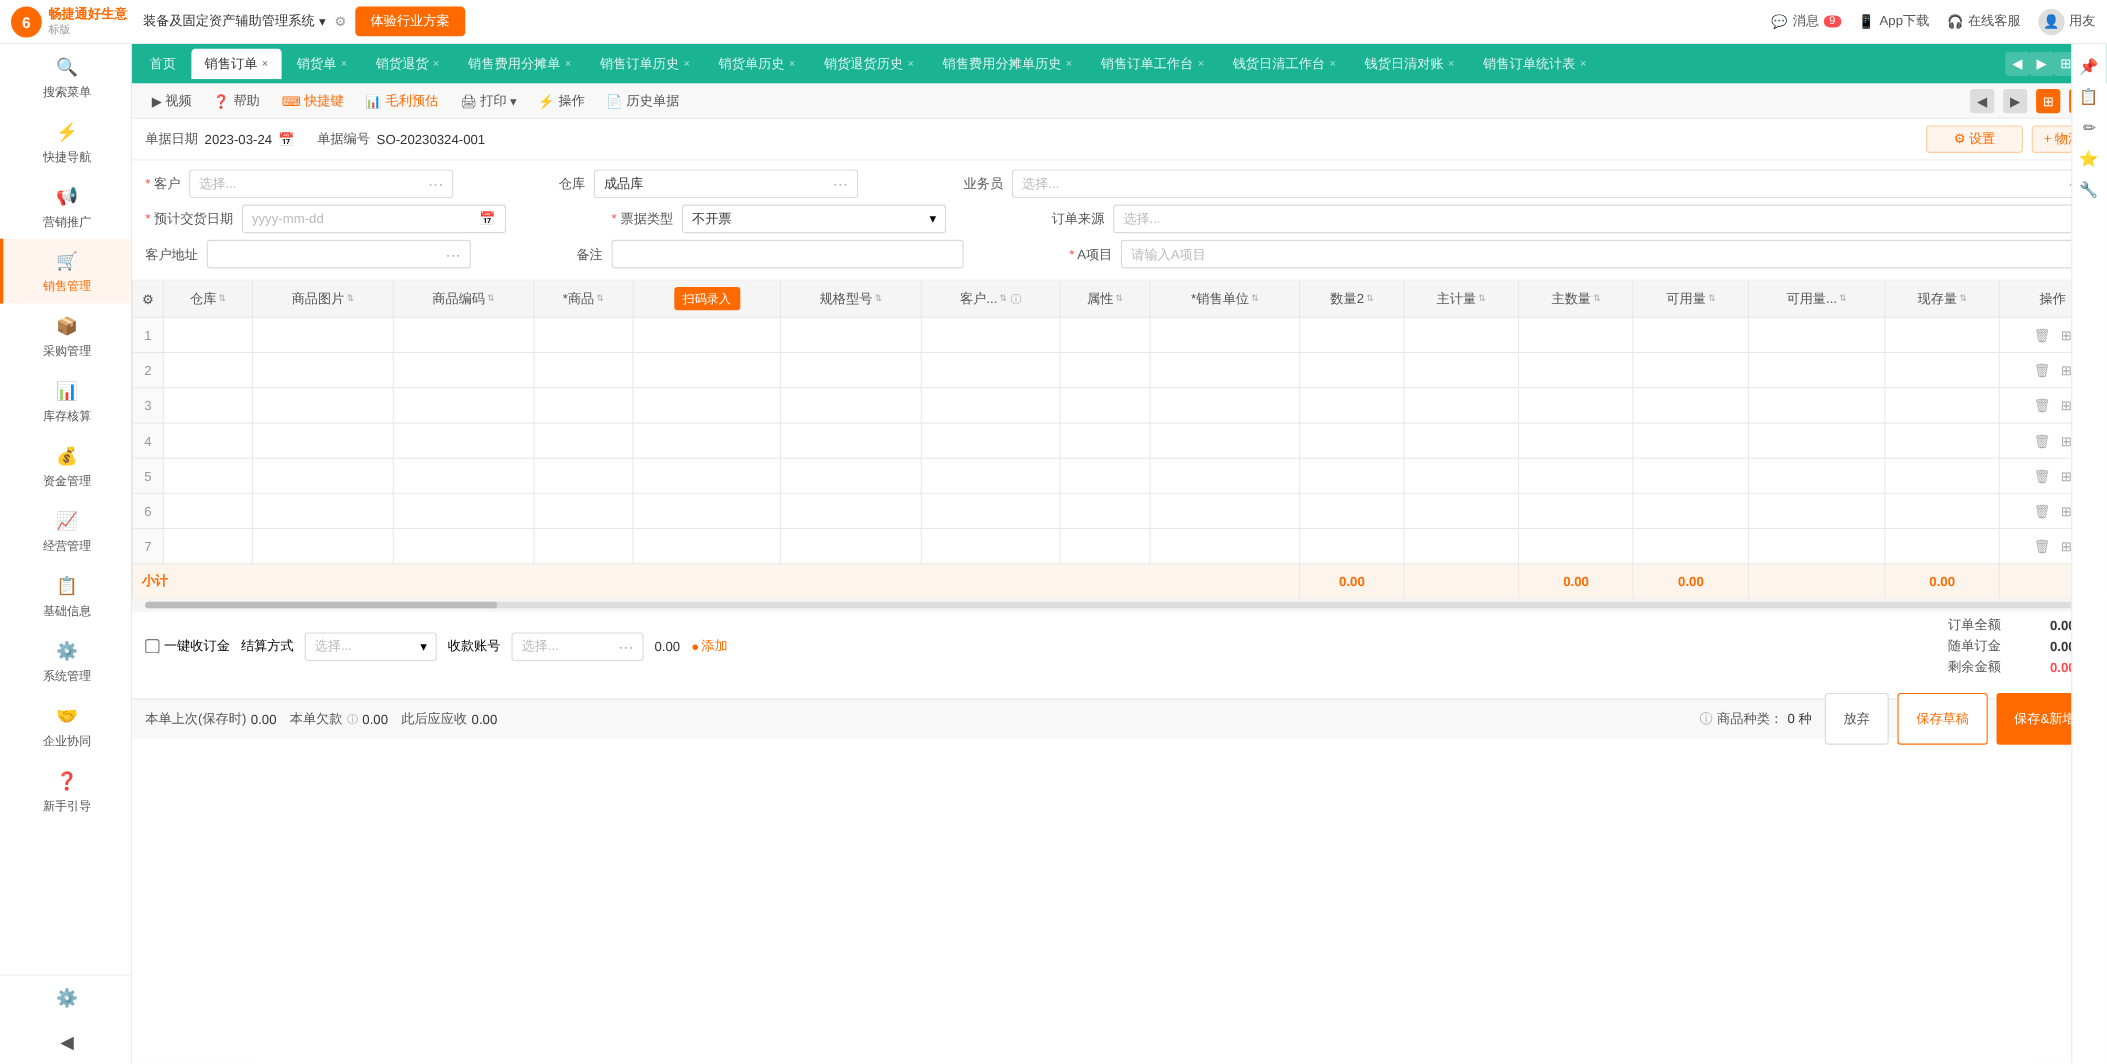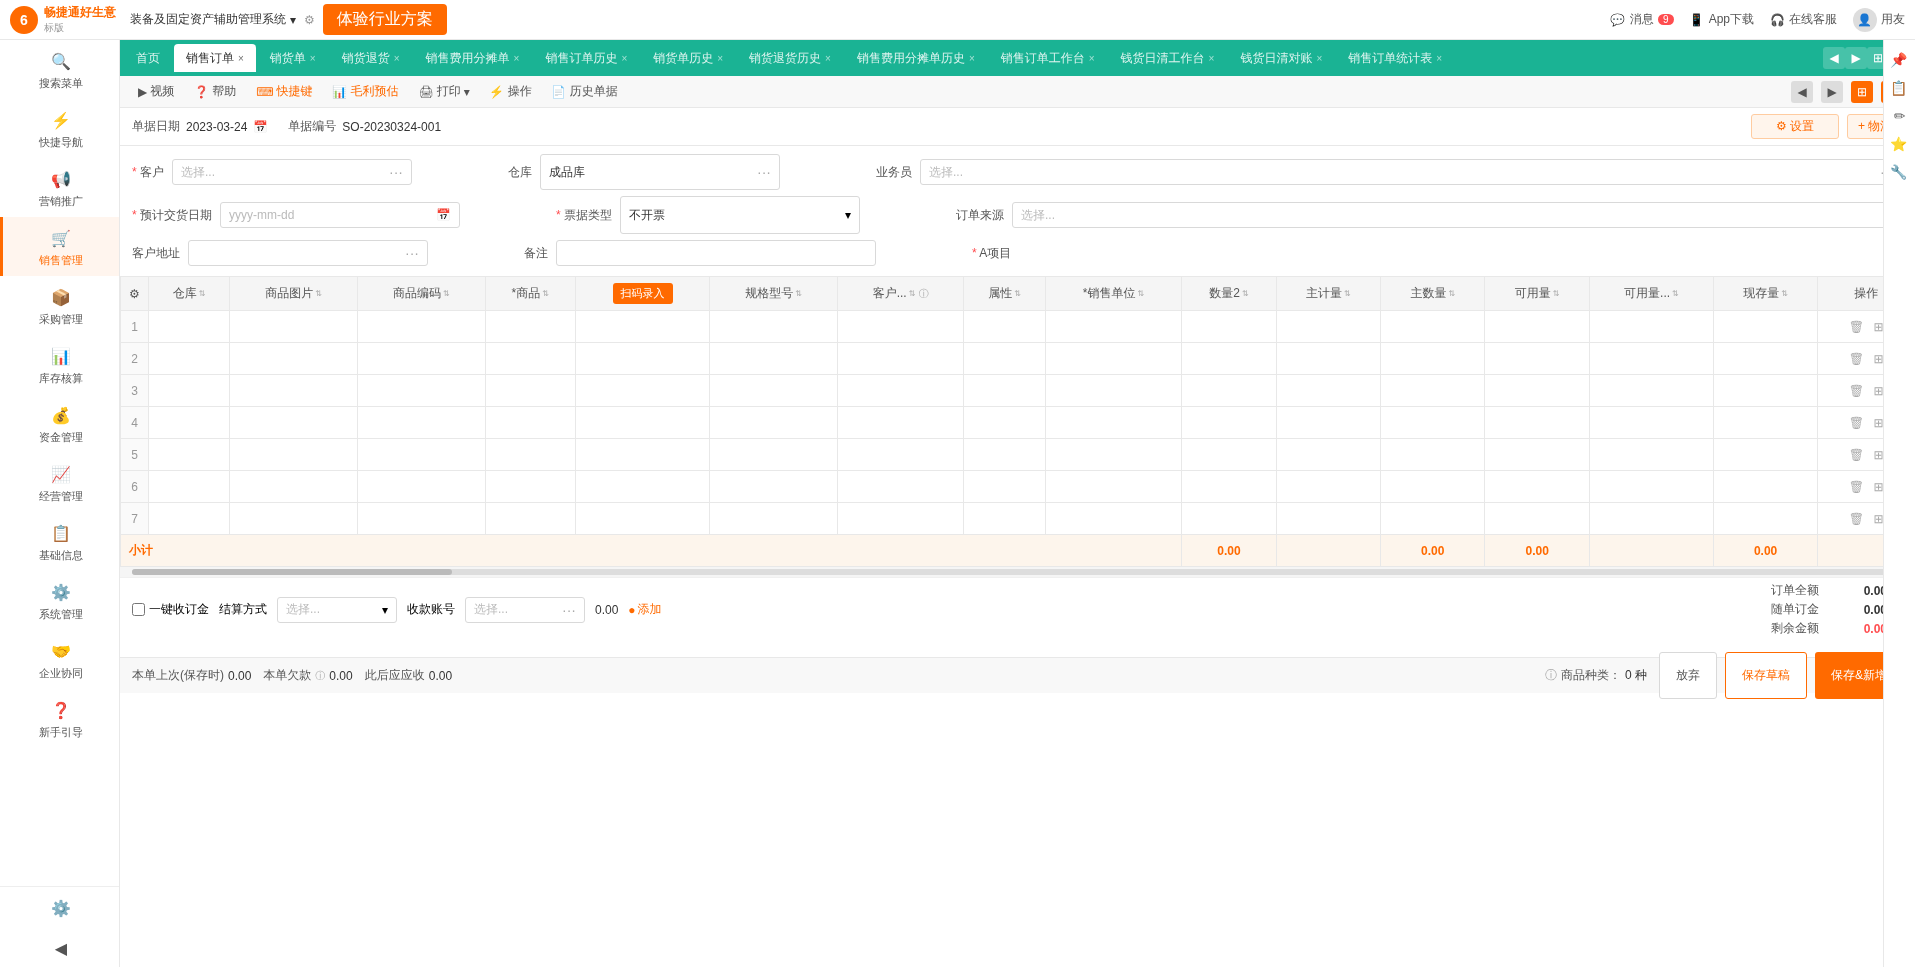--- a/index.html
+++ b/index.html
@@ -49,7 +49,7 @@
       padding: 5px 14px;
       border-radius: 4px;
       cursor: pointer;
-      font-size: 16px;
+      font-size: 12px;
     }
     .top-right {
       display: flex;

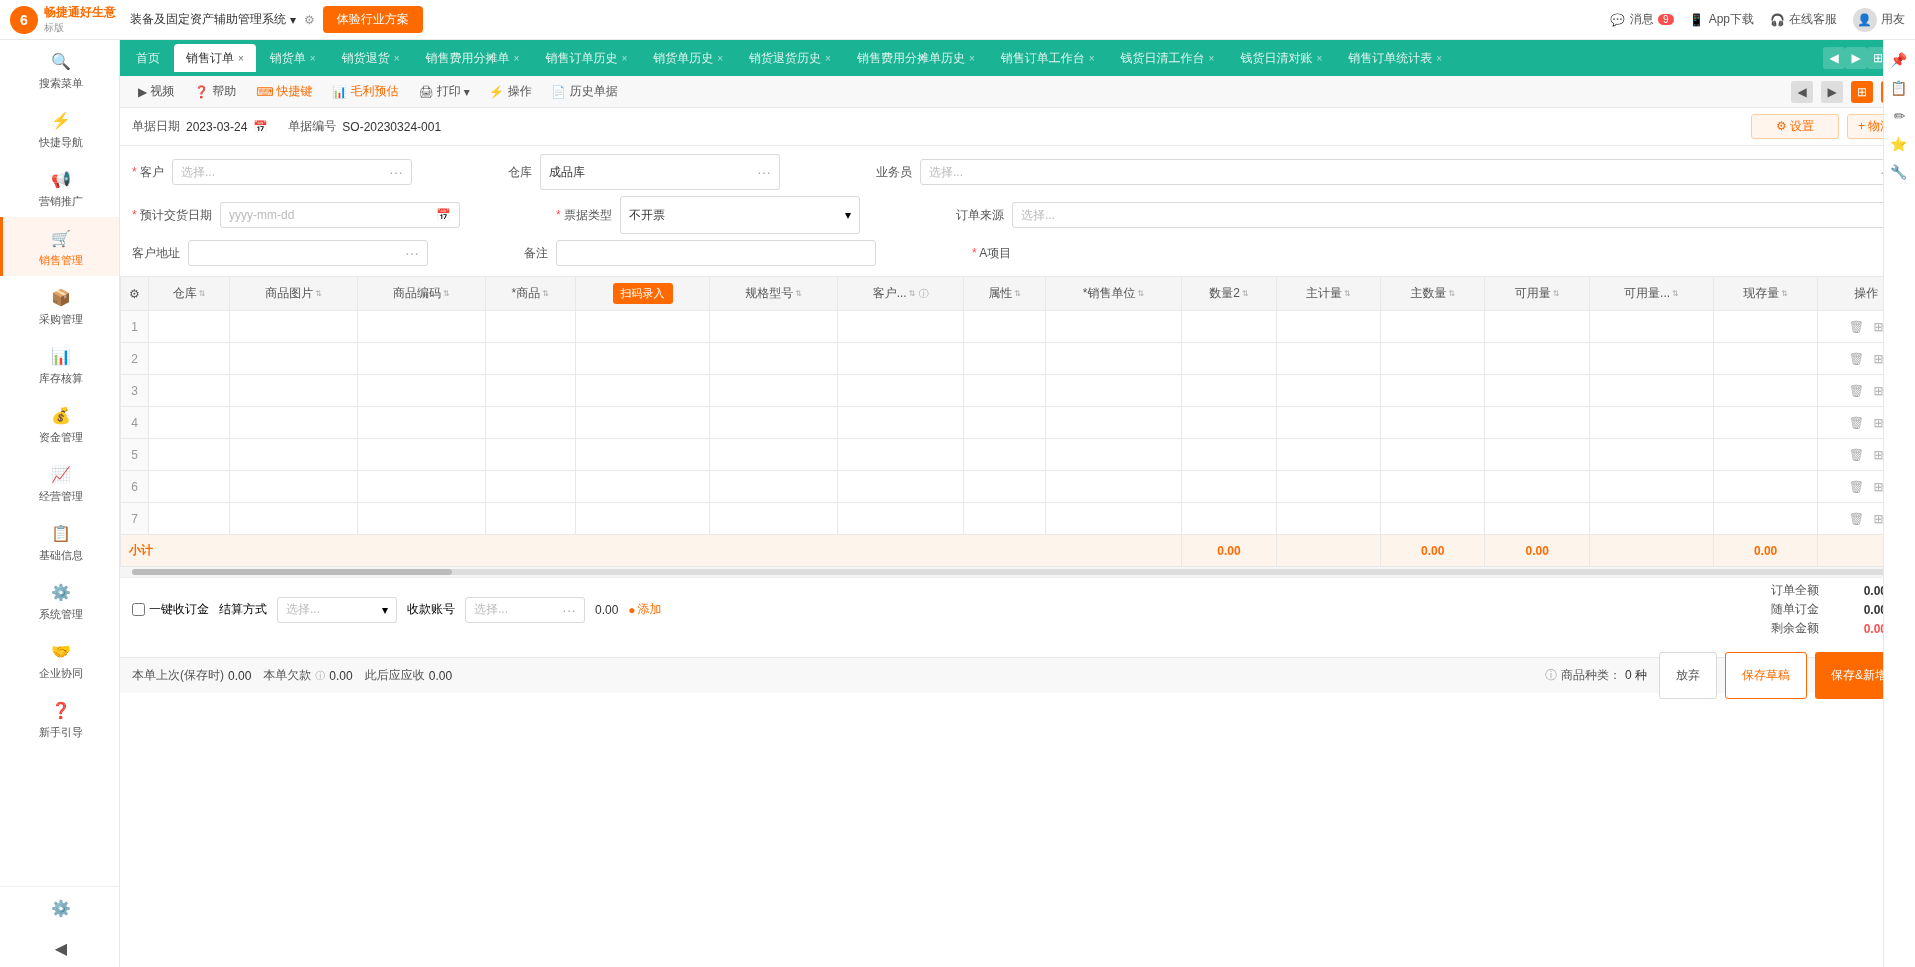--- a/index.html
+++ b/index.html
@@ -648,7 +648,7 @@
         </div>
         <div style="flex:0 0 80px;"></div>
         <label class="form-label">仓库</label>
-        <div style="display:flex;align-items:center;border:1px solid #d9d9d9;border-radius:3px;height:36px;padding:0 8px;min-width:180px;flex:0 0 240px;background:#fff;">
+        <div style="display:flex;align-items:center;border:1px solid #d9d9d9;border-radius:3px;height:26px;padding:0 8px;min-width:180px;flex:0 0 240px;background:#fff;">
           <span style="color:#333;">成品库</span>
           <span style="flex:1;"></span>
           <span class="dots-btn">···</span>

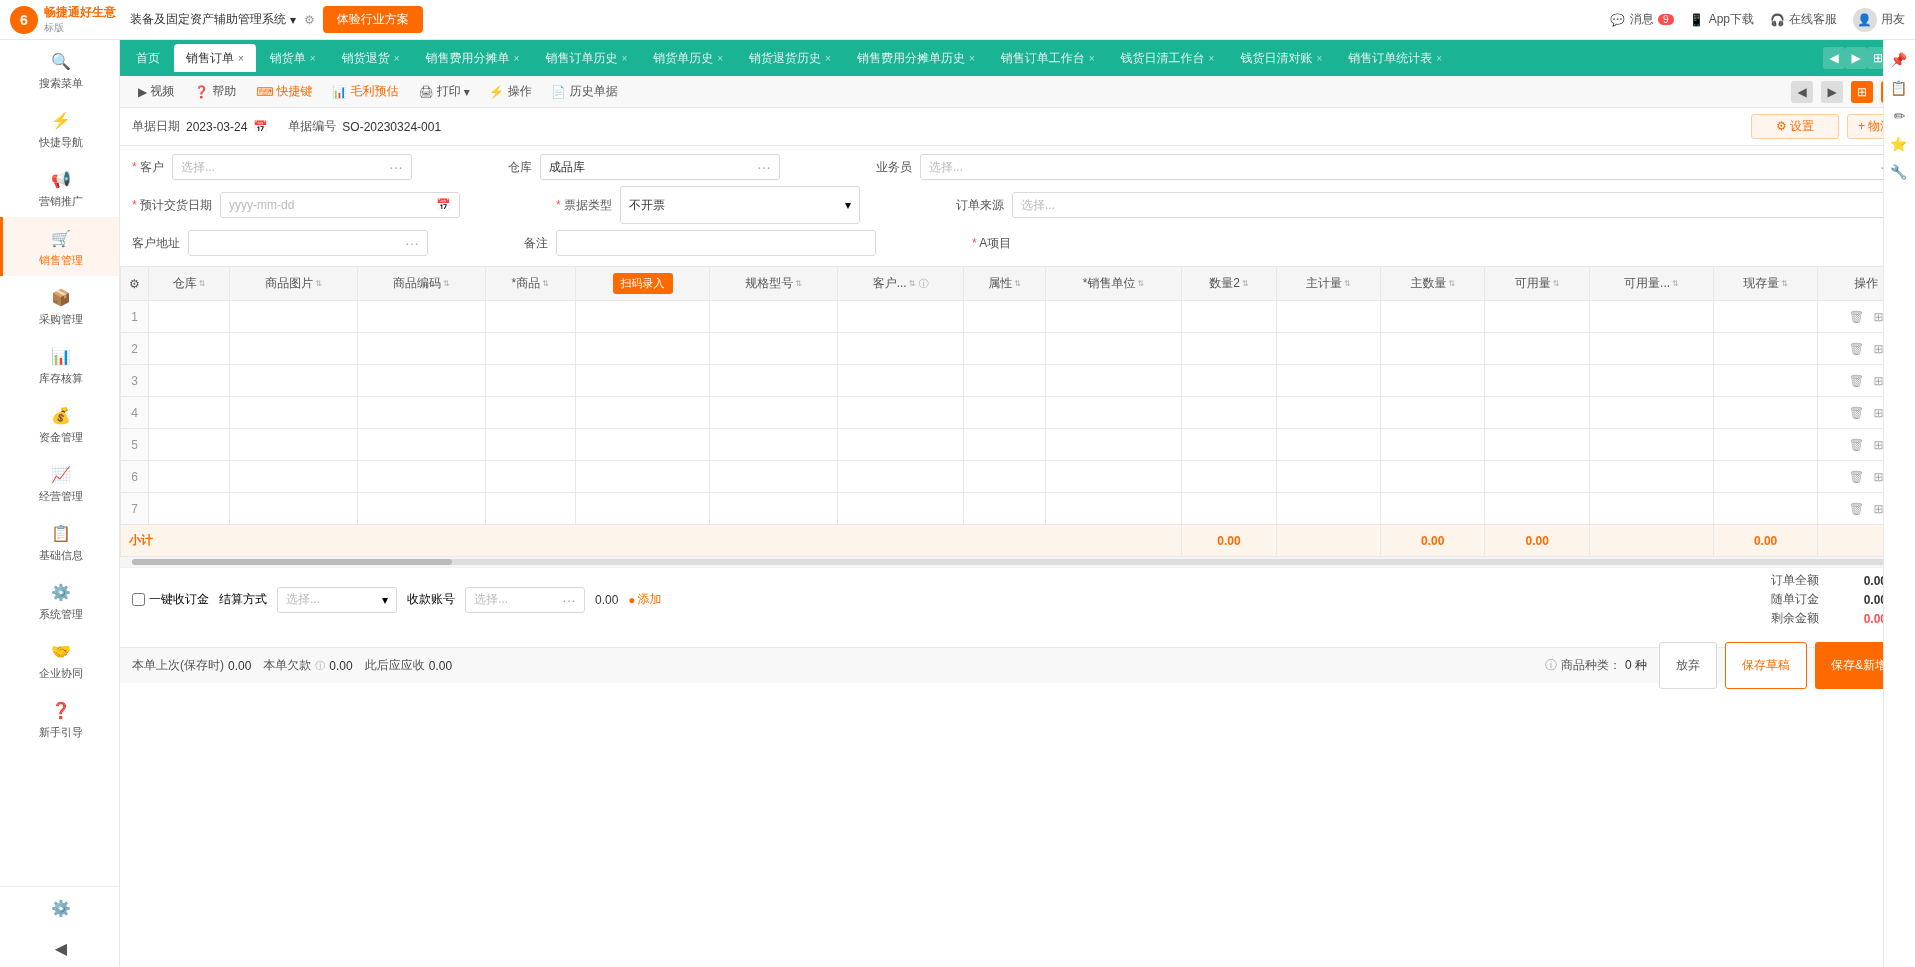--- a/index.html
+++ b/index.html
@@ -671,7 +671,7 @@
         </div>
         <div style="flex:0 0 80px;"></div>
         <label class="form-label required">票据类型</label>
-        <div style="display:flex;align-items:center;border:1px solid #d9d9d9;border-radius:3px;height:38px;padding:0 8px;flex:0 0 240px;background:#fff;cursor:pointer;">
+        <div style="display:flex;align-items:center;border:1px solid #d9d9d9;border-radius:3px;height:26px;padding:0 8px;flex:0 0 240px;background:#fff;cursor:pointer;">
           <span style="color:#333;flex:1;">不开票</span>
           <span>▾</span>
         </div>

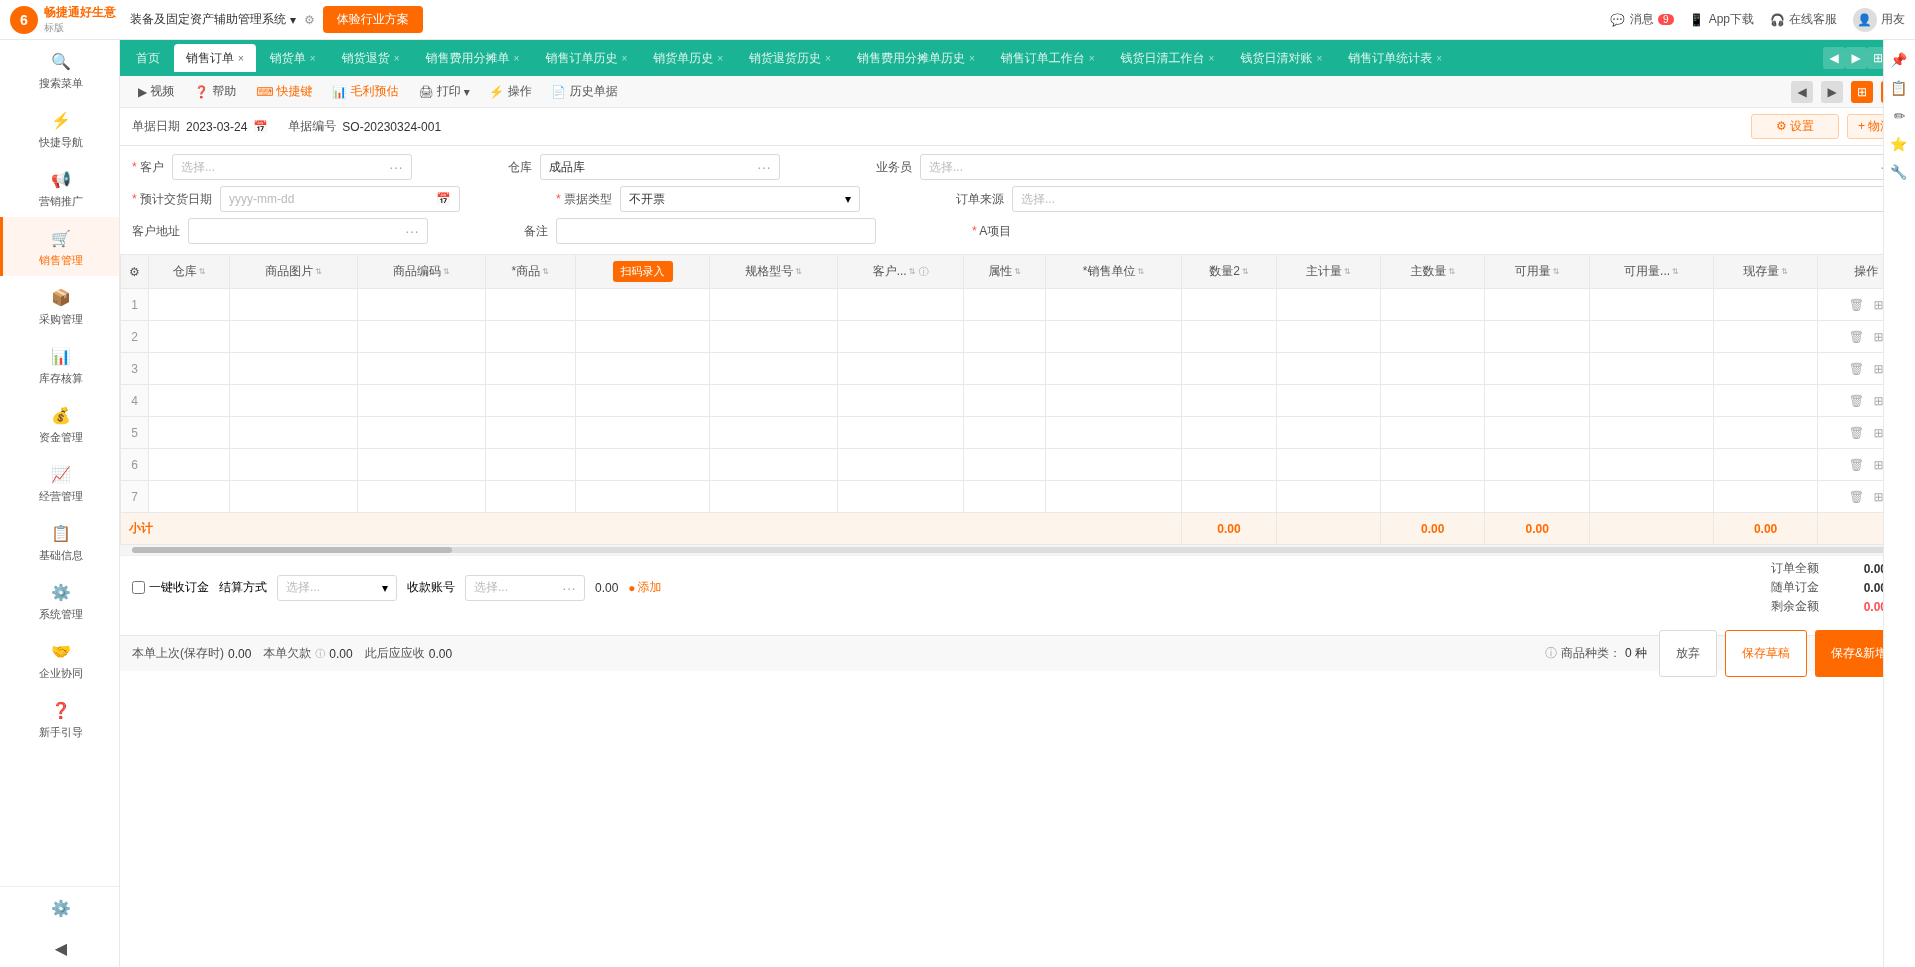--- a/index.html
+++ b/index.html
@@ -697,6 +697,9 @@
         </div>
         <div style="flex:0 0 80px;"></div>
         <label class="form-label required">A项目</label>
+        <div style="display:flex;align-items:center;border:1px solid #d9d9d9;border-radius:3px;height:26px;padding:0 8px;flex:1;background:#fff;">
+          <span class="field-placeholder">请输入A项目</span>
+        </div>
       </div>
 
     </div>

